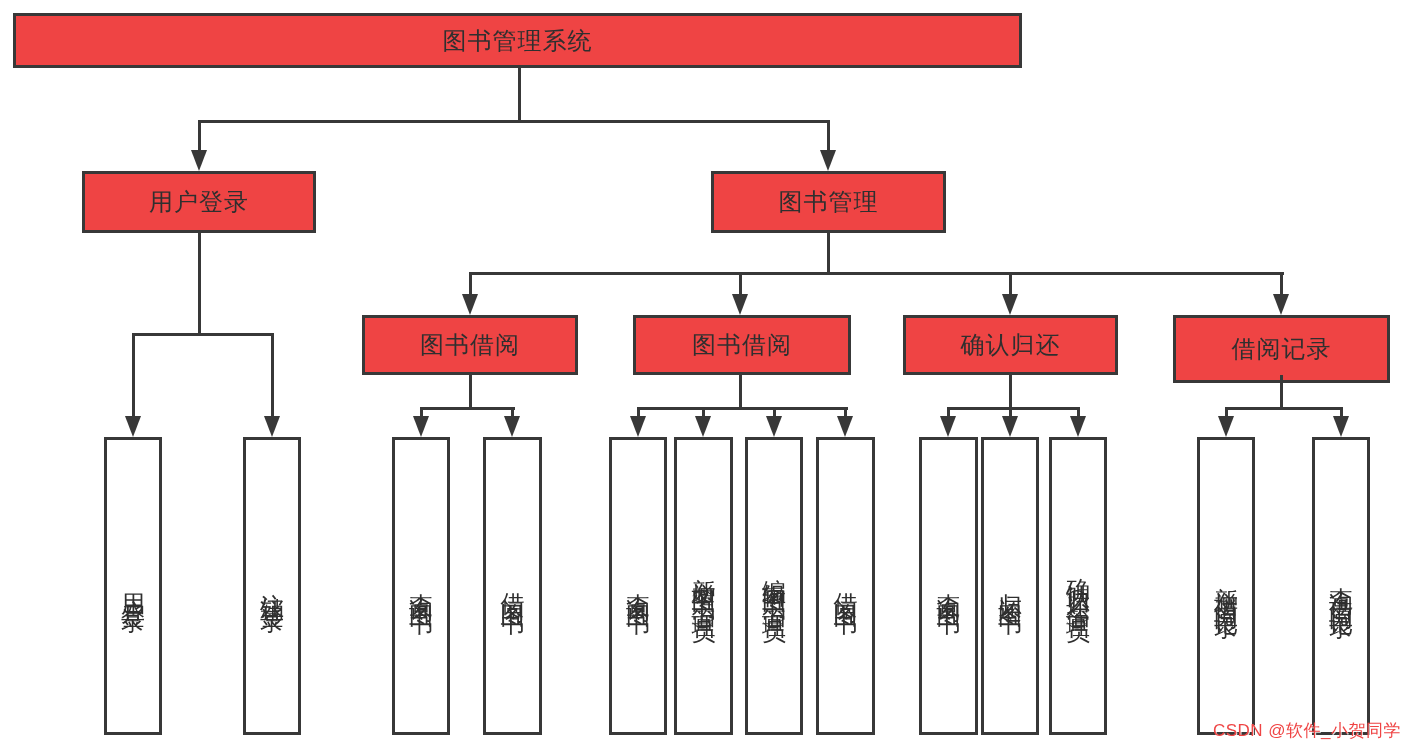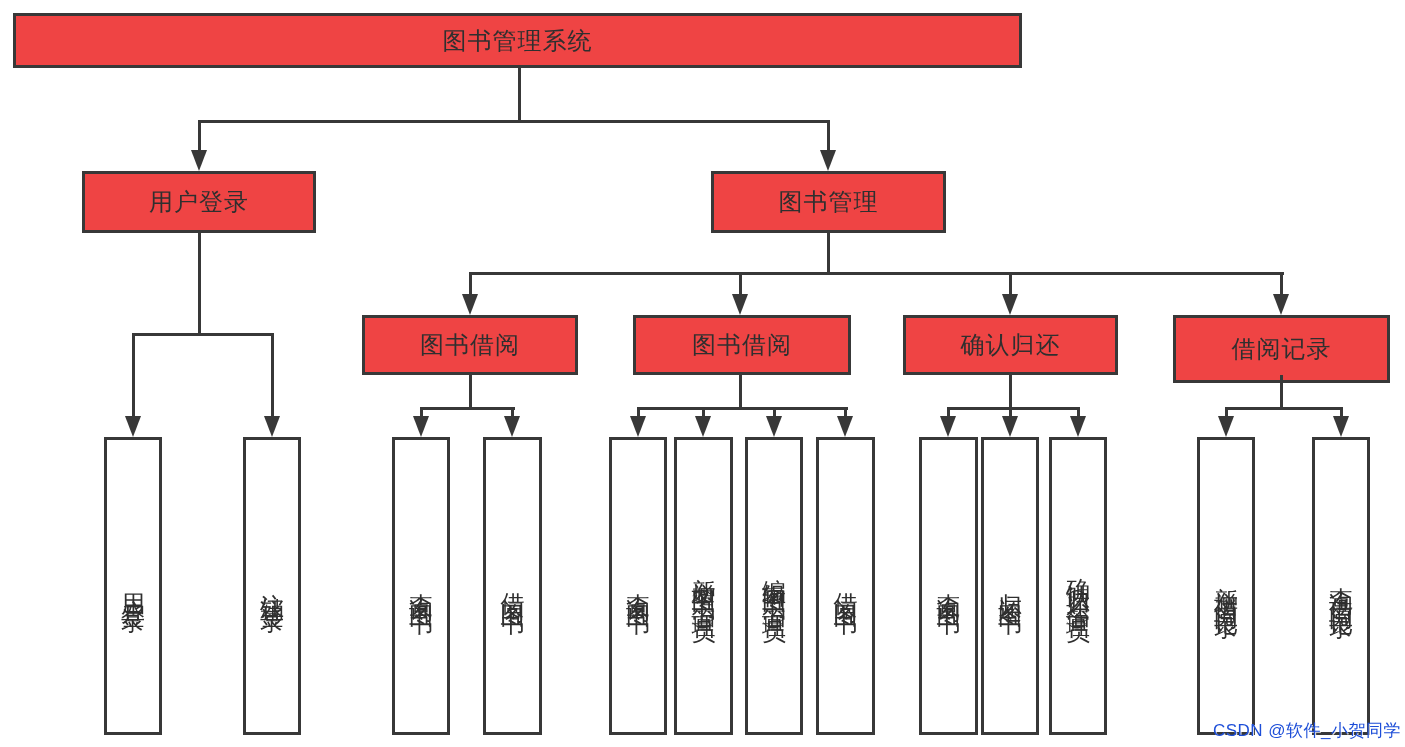--- a/index.html
+++ b/index.html
@@ -27,7 +27,7 @@
   }
   .watermark{
     position:absolute;right:4px;bottom:5px;z-index:5;
-    font-size:17px;letter-spacing:0.5px;color:#1d4ed8;
+    font-size:17px;letter-spacing:0.5px;color:#ef4444;
     text-shadow:1px 1px 0 rgba(255,255,255,0.85);
   }
 </style>

